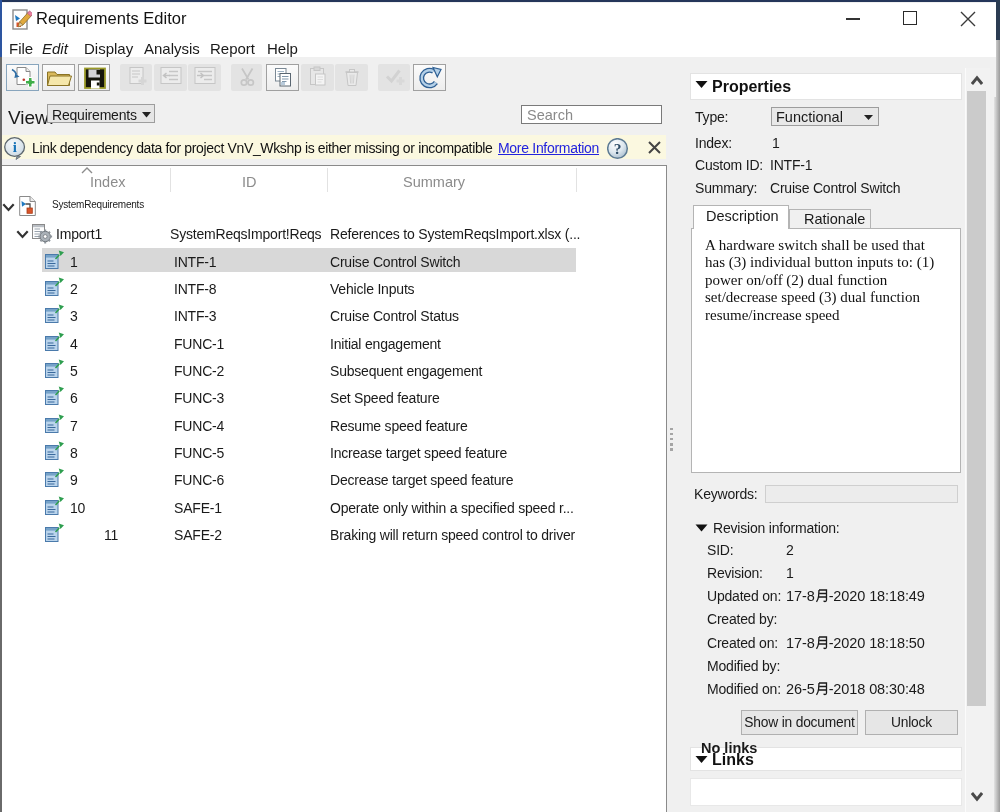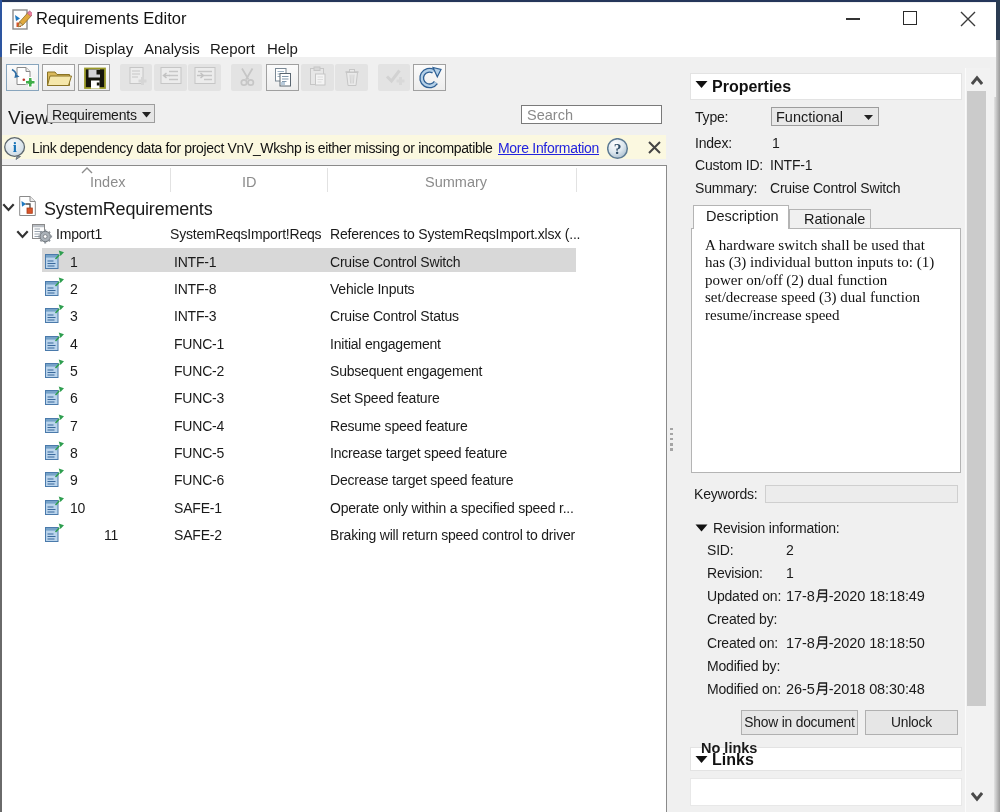--- a/index.html
+++ b/index.html
@@ -40,7 +40,7 @@
 
 <div class="abs" style="left:2px;top:36px;width:994px;height:21px;background:#ffffff;"></div>
 <div class="abs menu" style="left:9px;top:40px;font-size:15px;">File</div>
-<div class="abs menu" style="left:42px;top:40px;font-size:15px;">Edit</div>
+<div class="abs menu" style="left:42px;top:40px;font-size:15px;font-style:italic;">Edit</div>
 <div class="abs menu" style="left:84px;top:40px;font-size:15px;">Display</div>
 <div class="abs menu" style="left:144px;top:40px;font-size:15px;">Analysis</div>
 <div class="abs menu" style="left:210px;top:40px;font-size:15px;">Report</div>

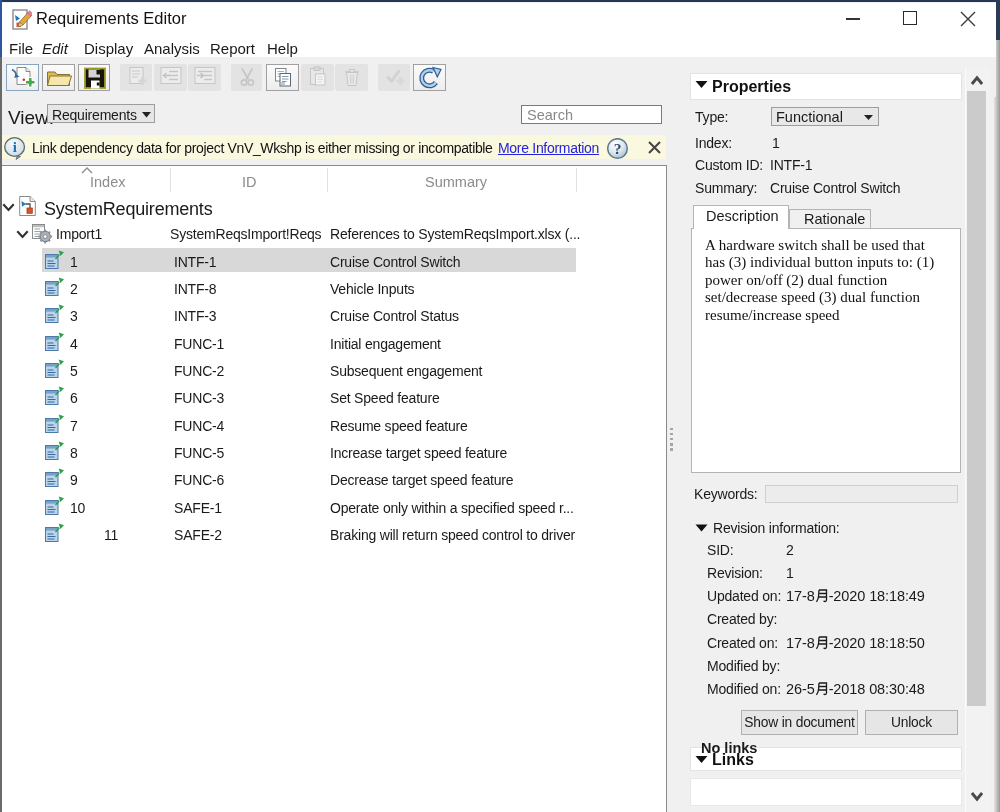--- a/index.html
+++ b/index.html
@@ -190,7 +190,7 @@
 
 <div class="abs hdr" style="left:70px;top:174px;margin-left:20px;">Index</div>
 <div class="abs hdr" style="left:242px;top:174px;">ID</div>
-<div class="abs hdr" style="left:425px;top:174px;">Summary</div>
+<div class="abs hdr" style="left:403px;top:174px;">Summary</div>
 <svg class="abs" style="left:81px;top:167px;" width="12" height="7">
     <path d="M1,6 L6,1 L11,6" stroke="#8c8c8c" stroke-width="1.4" fill="none"></path>
   </svg>

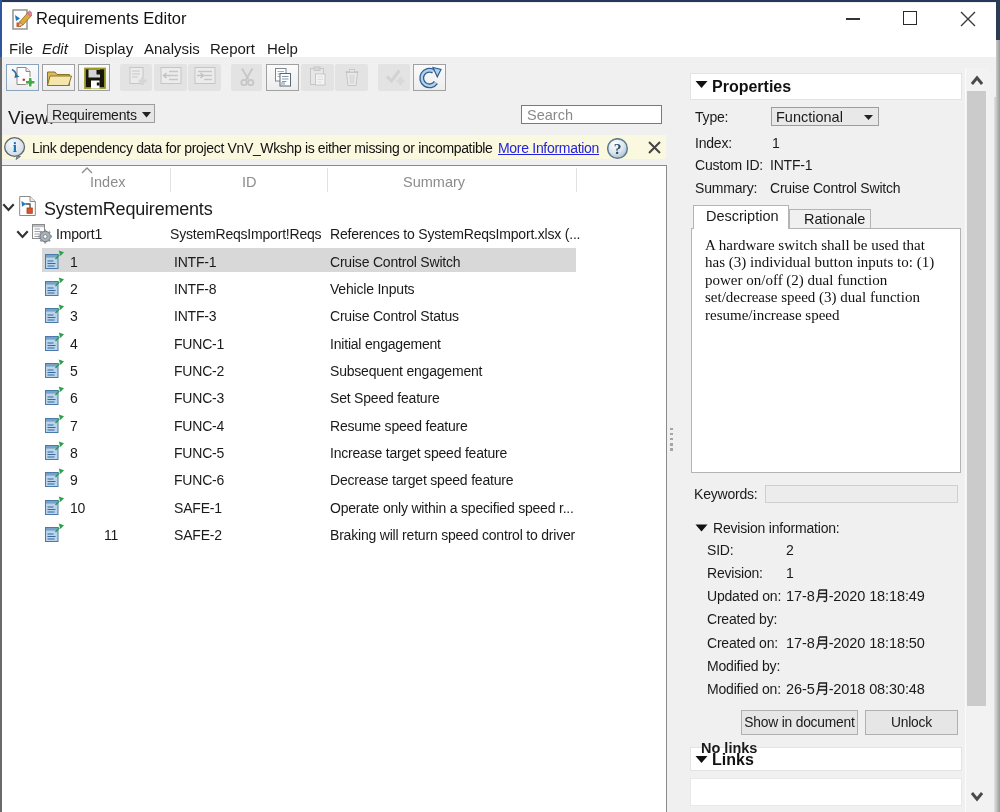--- a/index.html
+++ b/index.html
@@ -208,7 +208,7 @@
 <path d="M6.5,8 H11 V12.5" stroke="#4a4a4a" stroke-width="1.3" fill="none"></path>
 <rect x="8" y="12" width="5.3" height="5.3" fill="#d8542a" stroke="#a83c16" stroke-width="0.8"></rect>
 </svg>
-    <div class="abs" style="left:44px;top:199.1px;font-size:18px;letter-spacing:-0.2px;color:#1a1a1a;">SystemRequirements</div>
+    <div class="abs" style="left:52px;top:199.1px;font-size:10px;letter-spacing:-0.2px;color:#1a1a1a;">SystemRequirements</div>
     <svg class="abs" style="left:16px;top:230.23px;" width="13" height="9">
       <path d="M1.3,1.2 L6.5,6.9 L11.7,1.2" stroke="#333" stroke-width="2.2" fill="none"></path>
     </svg>

